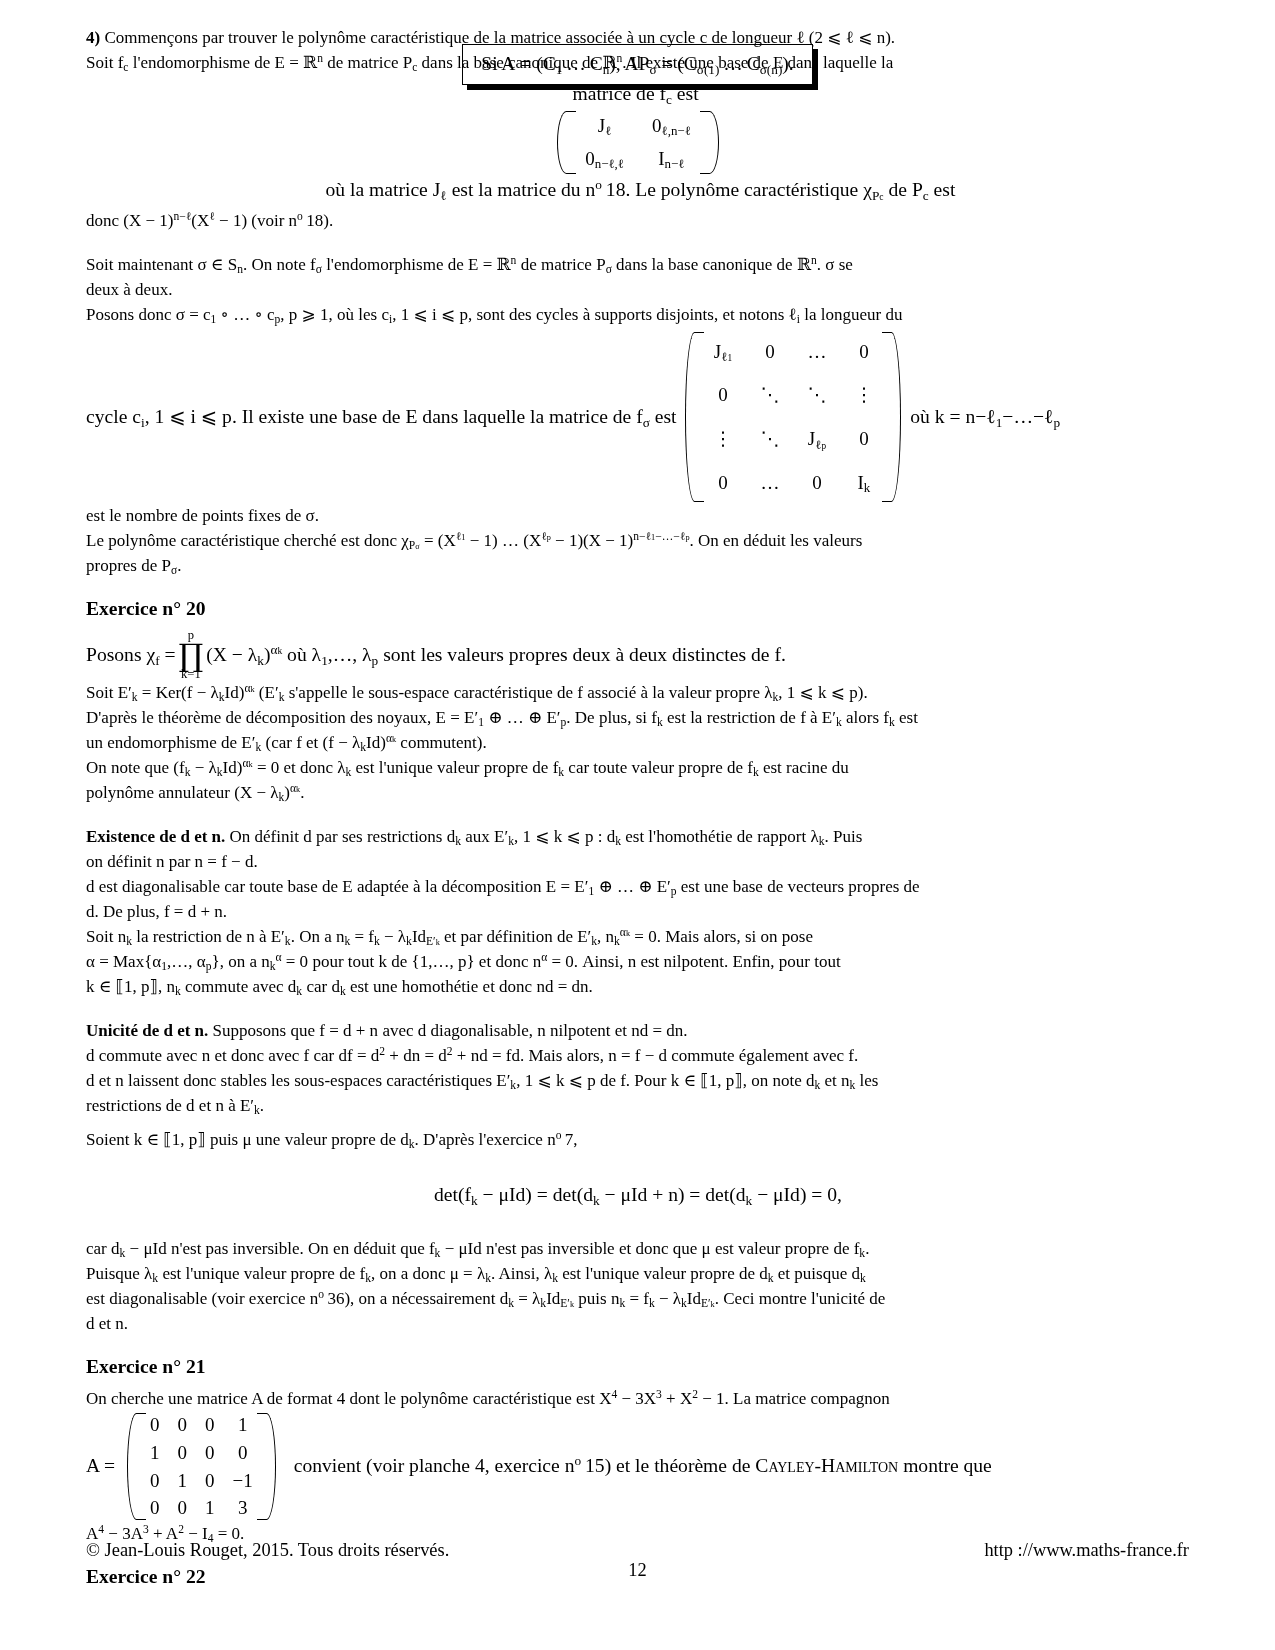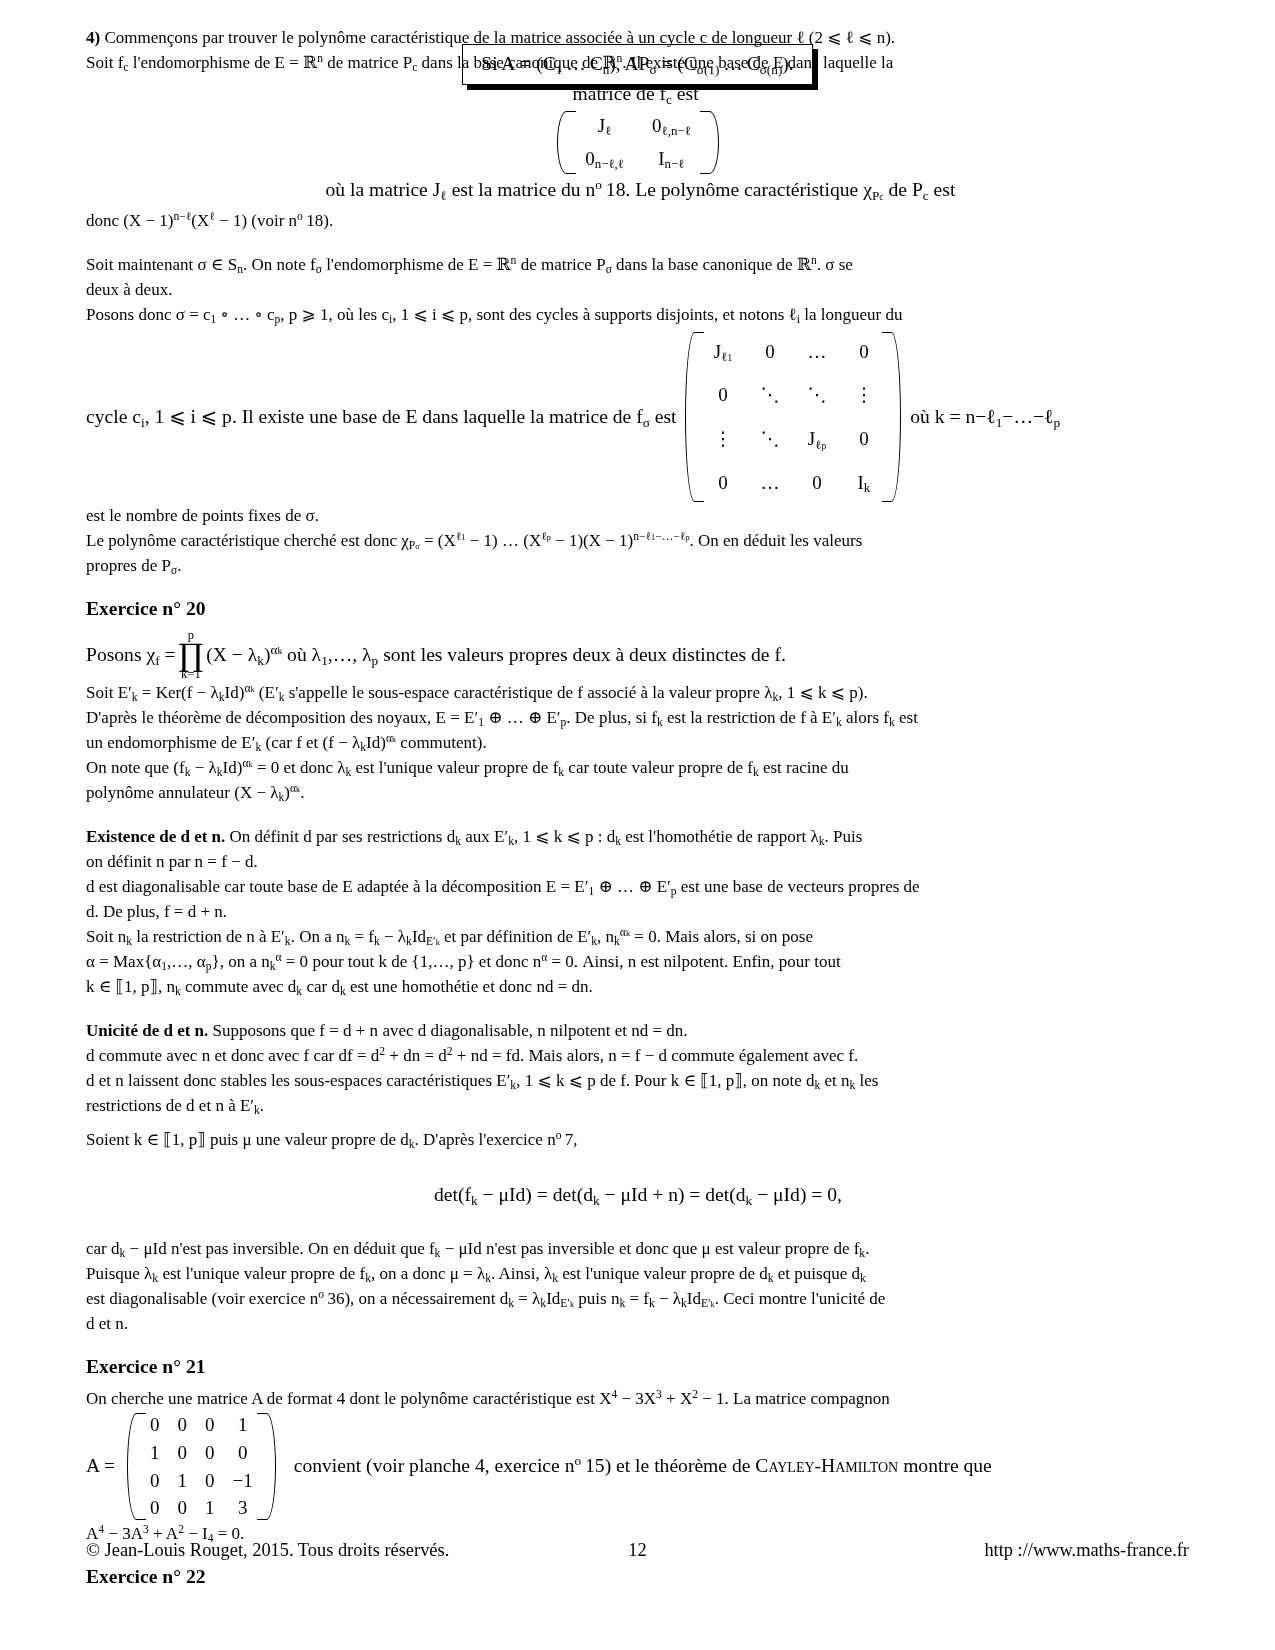--- a/index.html
+++ b/index.html
@@ -161,7 +161,7 @@
     align-items: baseline;
     font-size: 18.4px;
   }
-  .footer .mid { position: absolute; left: 50%; transform: translateX(-50%); }
+  .footer .mid { position: absolute; left: 50%; transform: translateX(-50%); margin-top: 20px; }
 </style>
 </head>
 <body>

